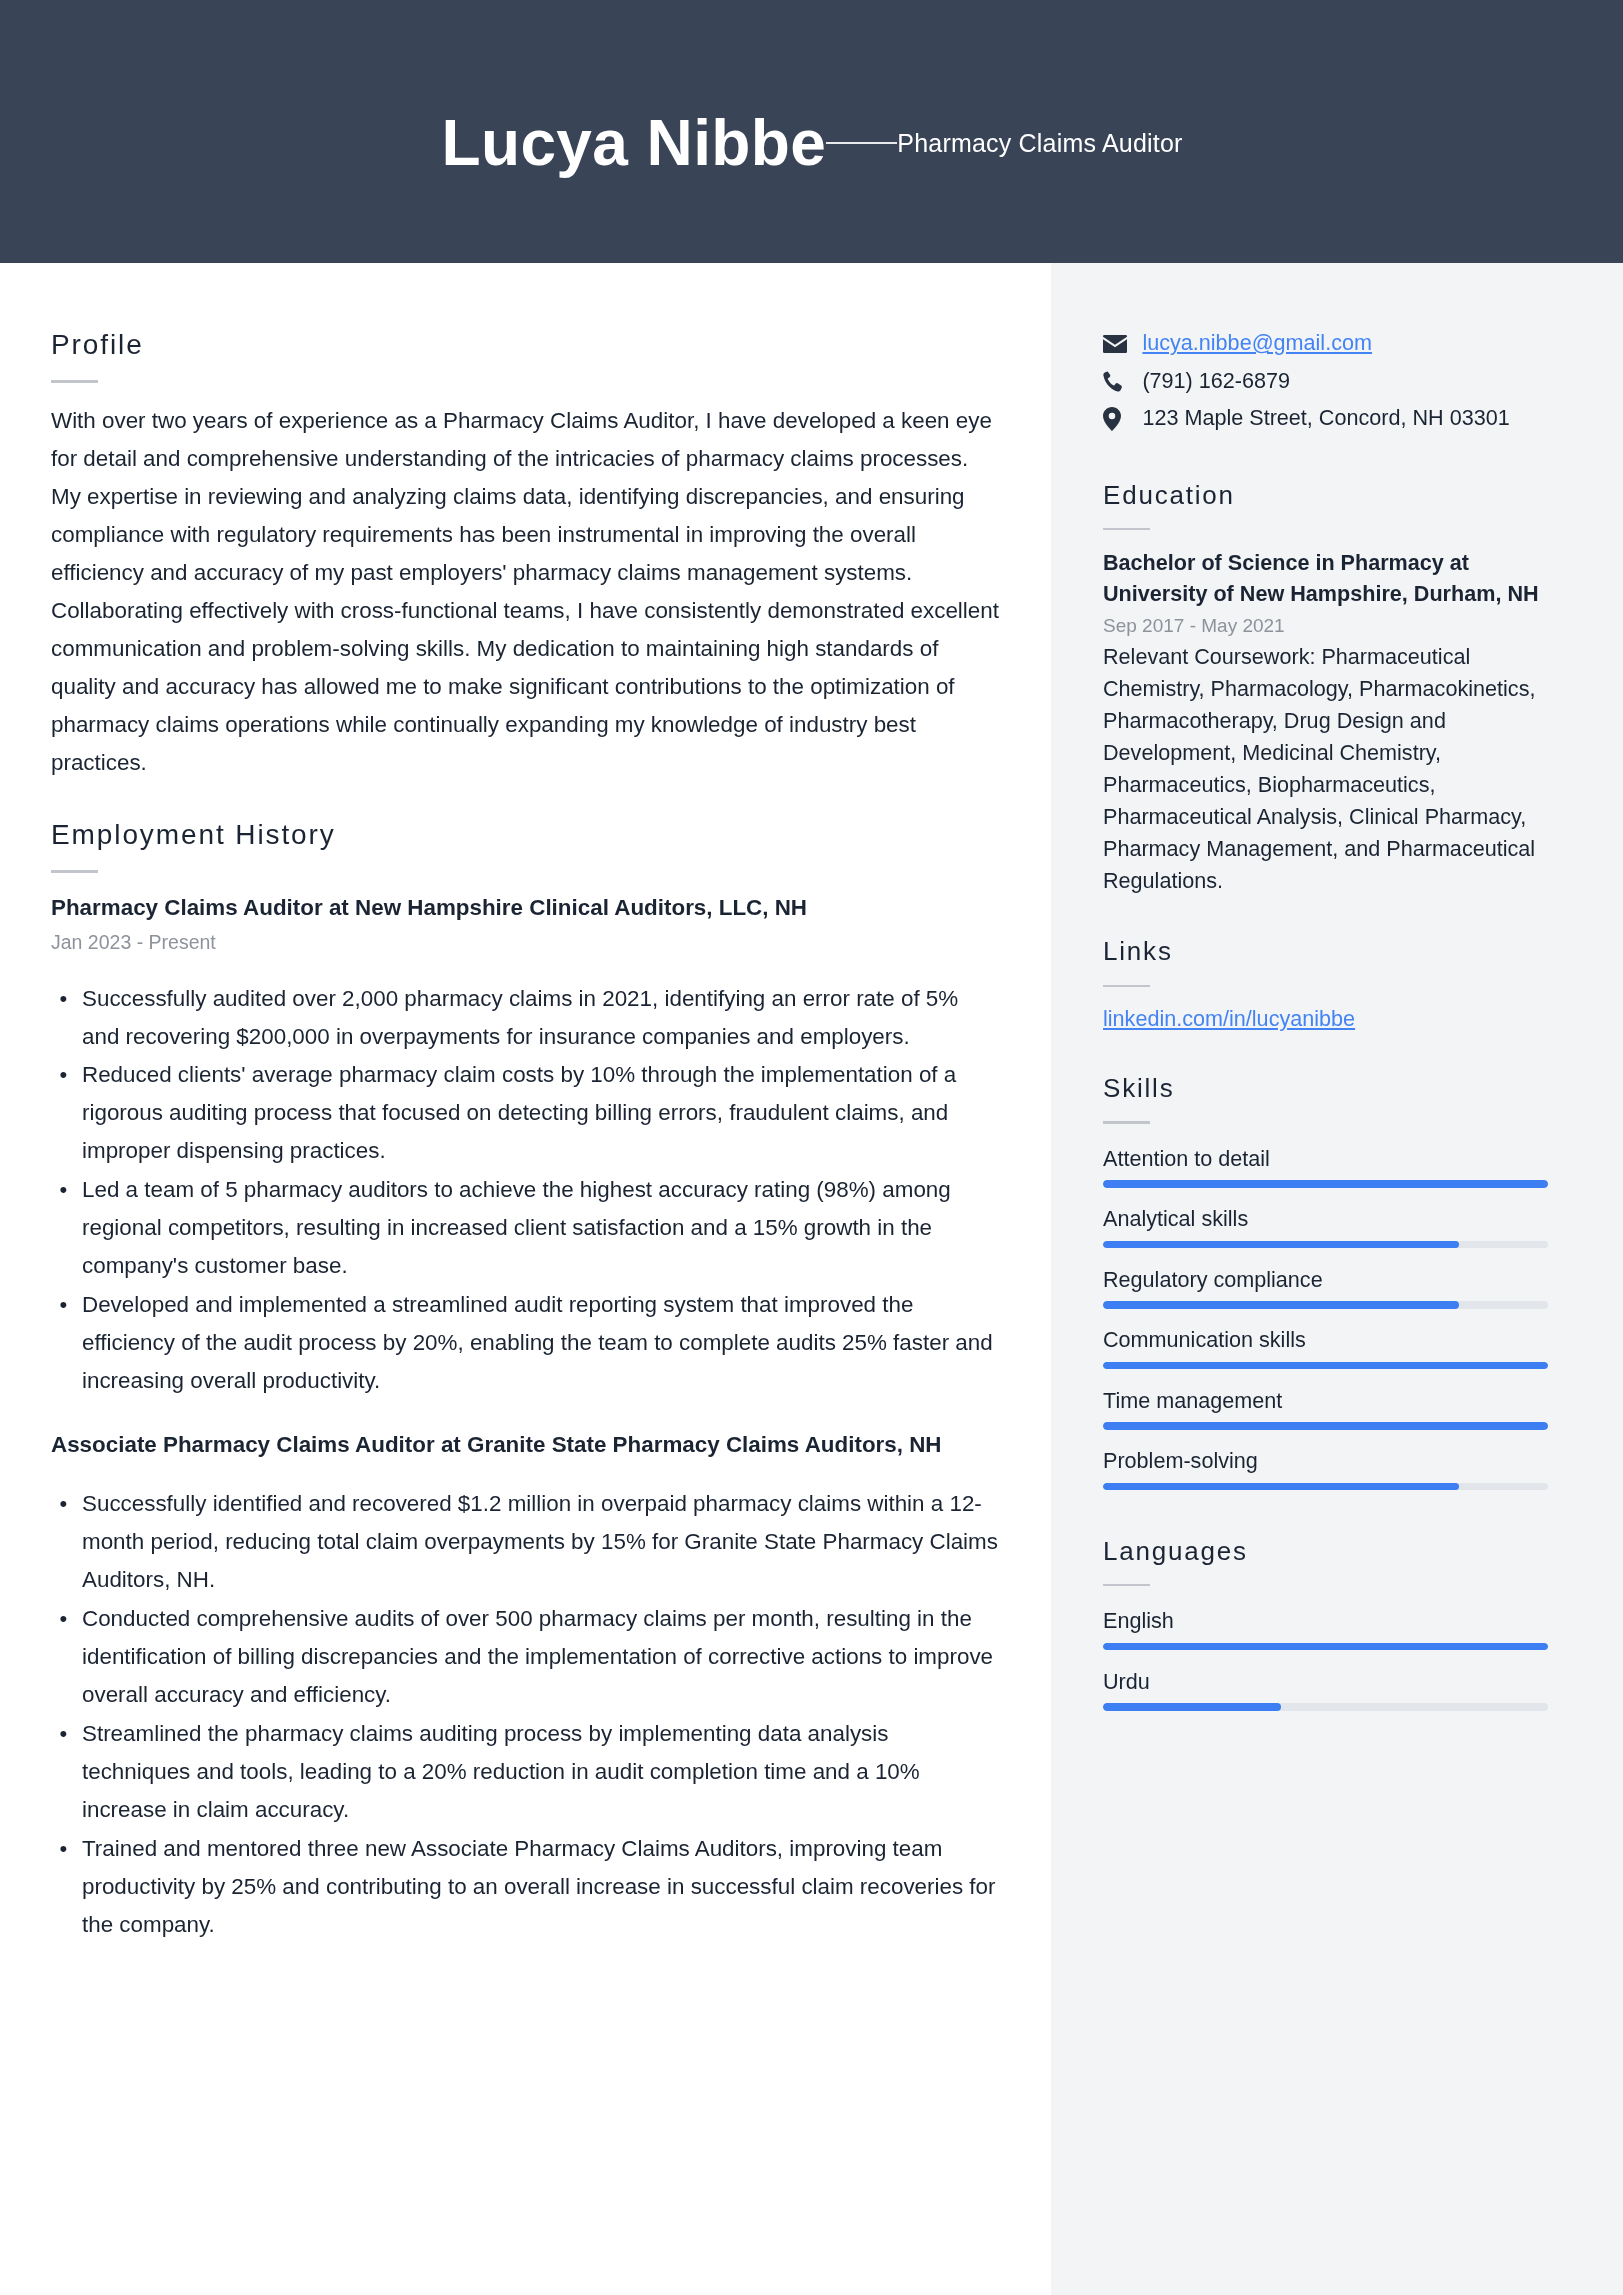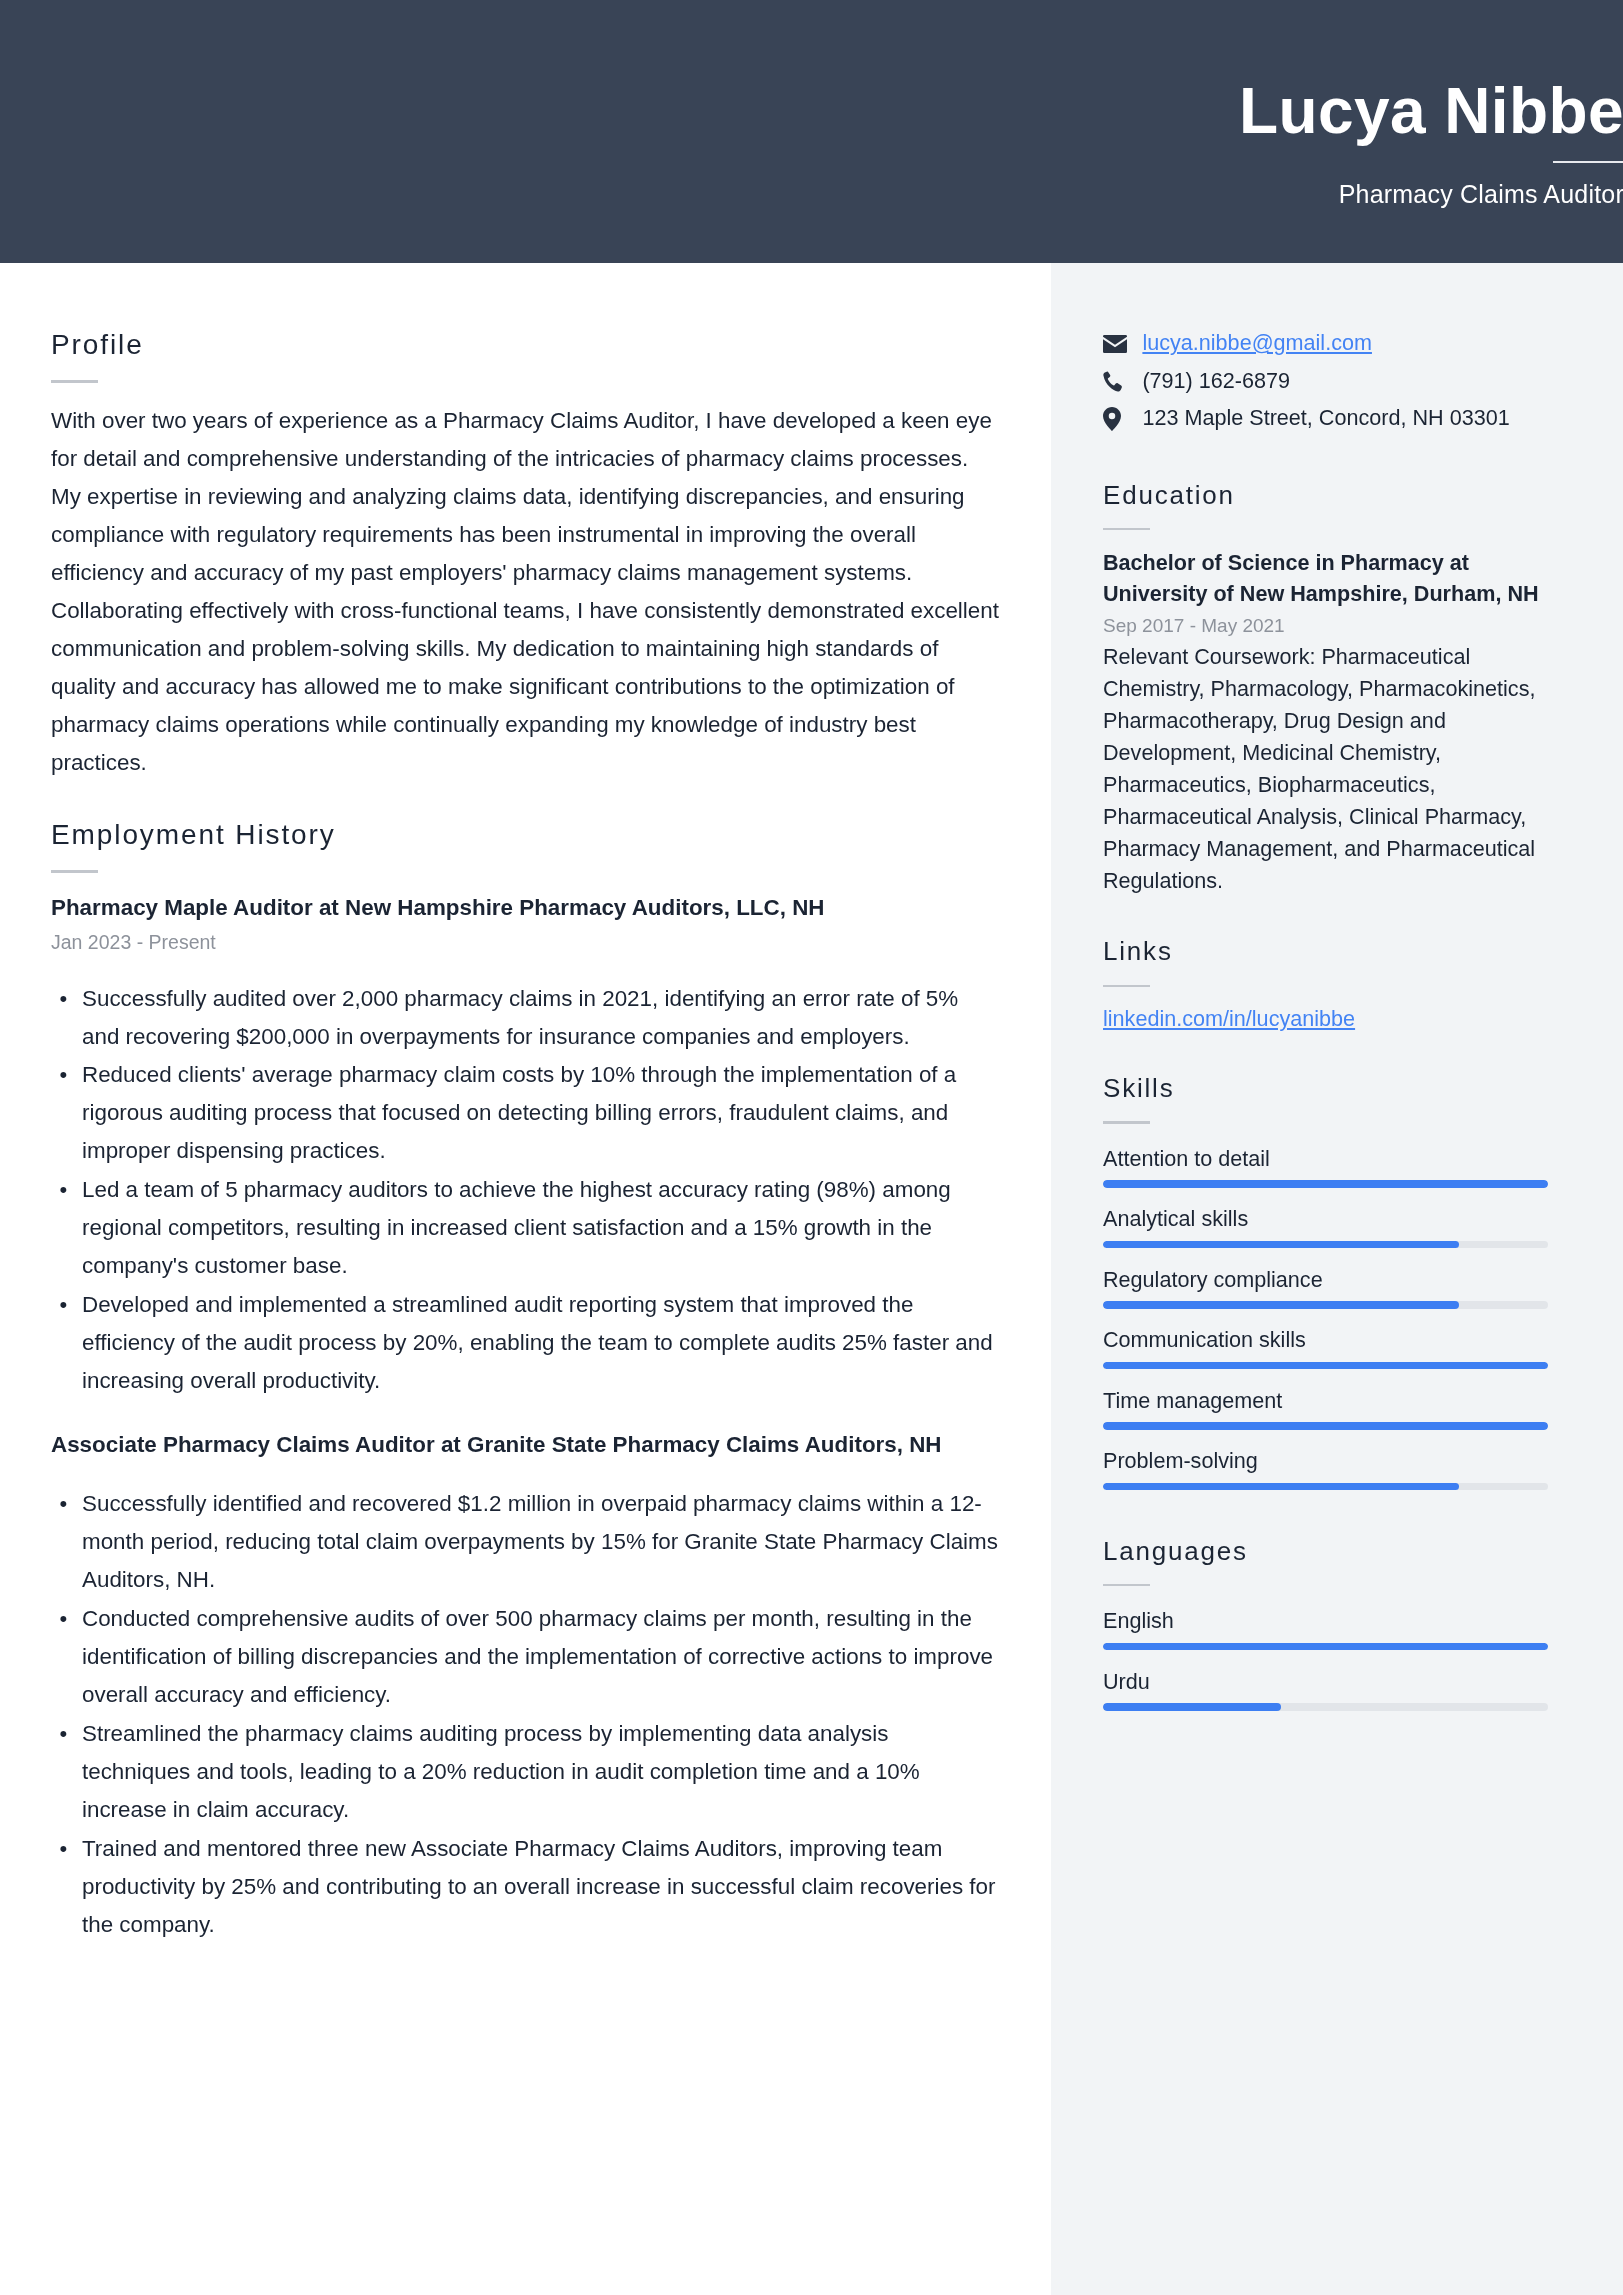--- a/index.html
+++ b/index.html
@@ -17,8 +17,8 @@
     background:#394456;
     height:263px;
     display:flex;
-    flex-direction:column;
-    align-items:flex-end;
+    flex-direction:row;
+    align-items:center;
     justify-content:center;
     padding-top:24px;
   }

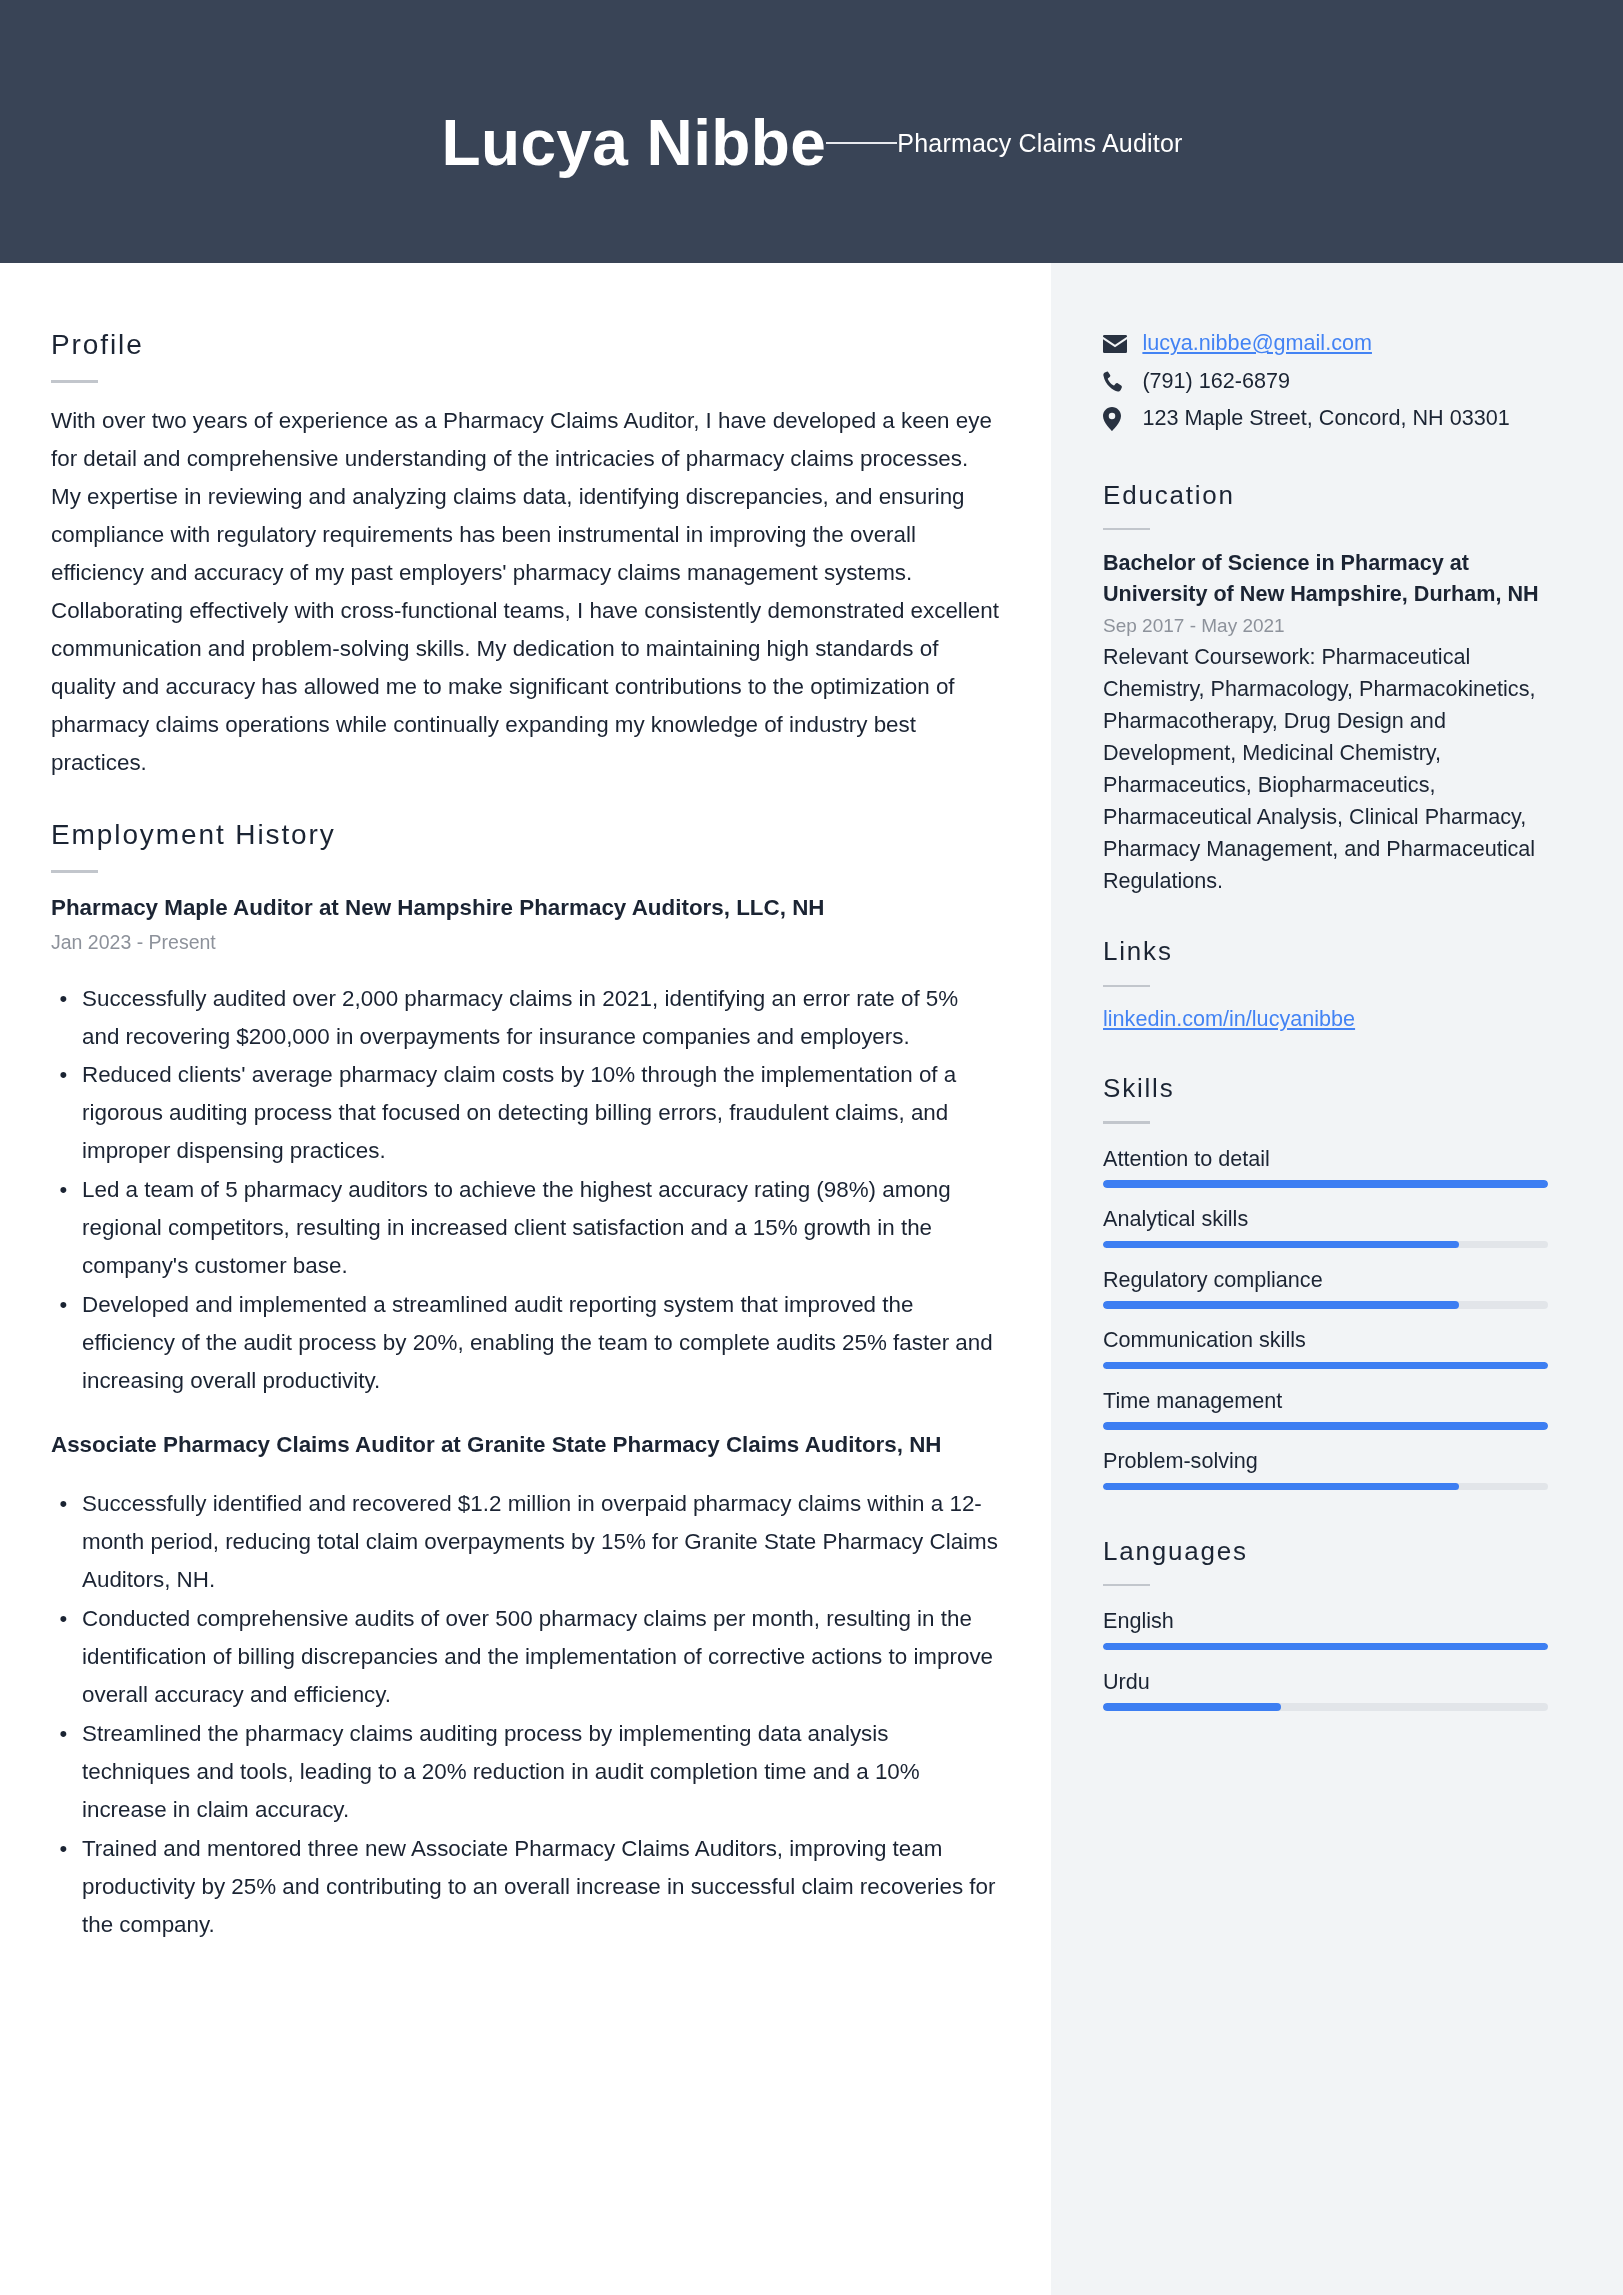--- a/index.html
+++ b/index.html
@@ -207,7 +207,7 @@
         <div class="sec-rule"></div>
 
         <div class="emp-block">
-          <div class="emp-title">Pharmacy Maple Auditor at New Hampshire Pharmacy Auditors, LLC, NH</div>
+          <div class="emp-title">Pharmacy Claims Auditor at New Hampshire Clinical Auditors, LLC, NH</div>
           <div class="emp-dates">Jan 2023 - Present</div>
           <ul class="emp-list">
             <li>Successfully audited over 2,000 pharmacy claims in 2021, identifying an error rate of 5% and recovering $200,000 in overpayments for insurance companies and employers.</li>

